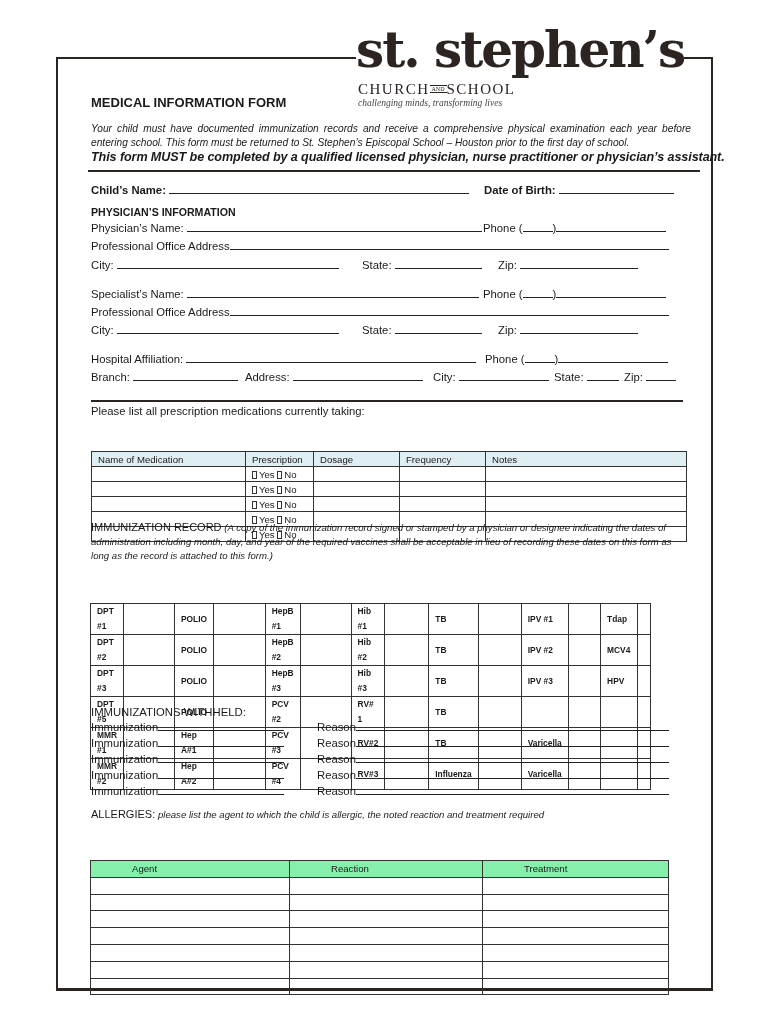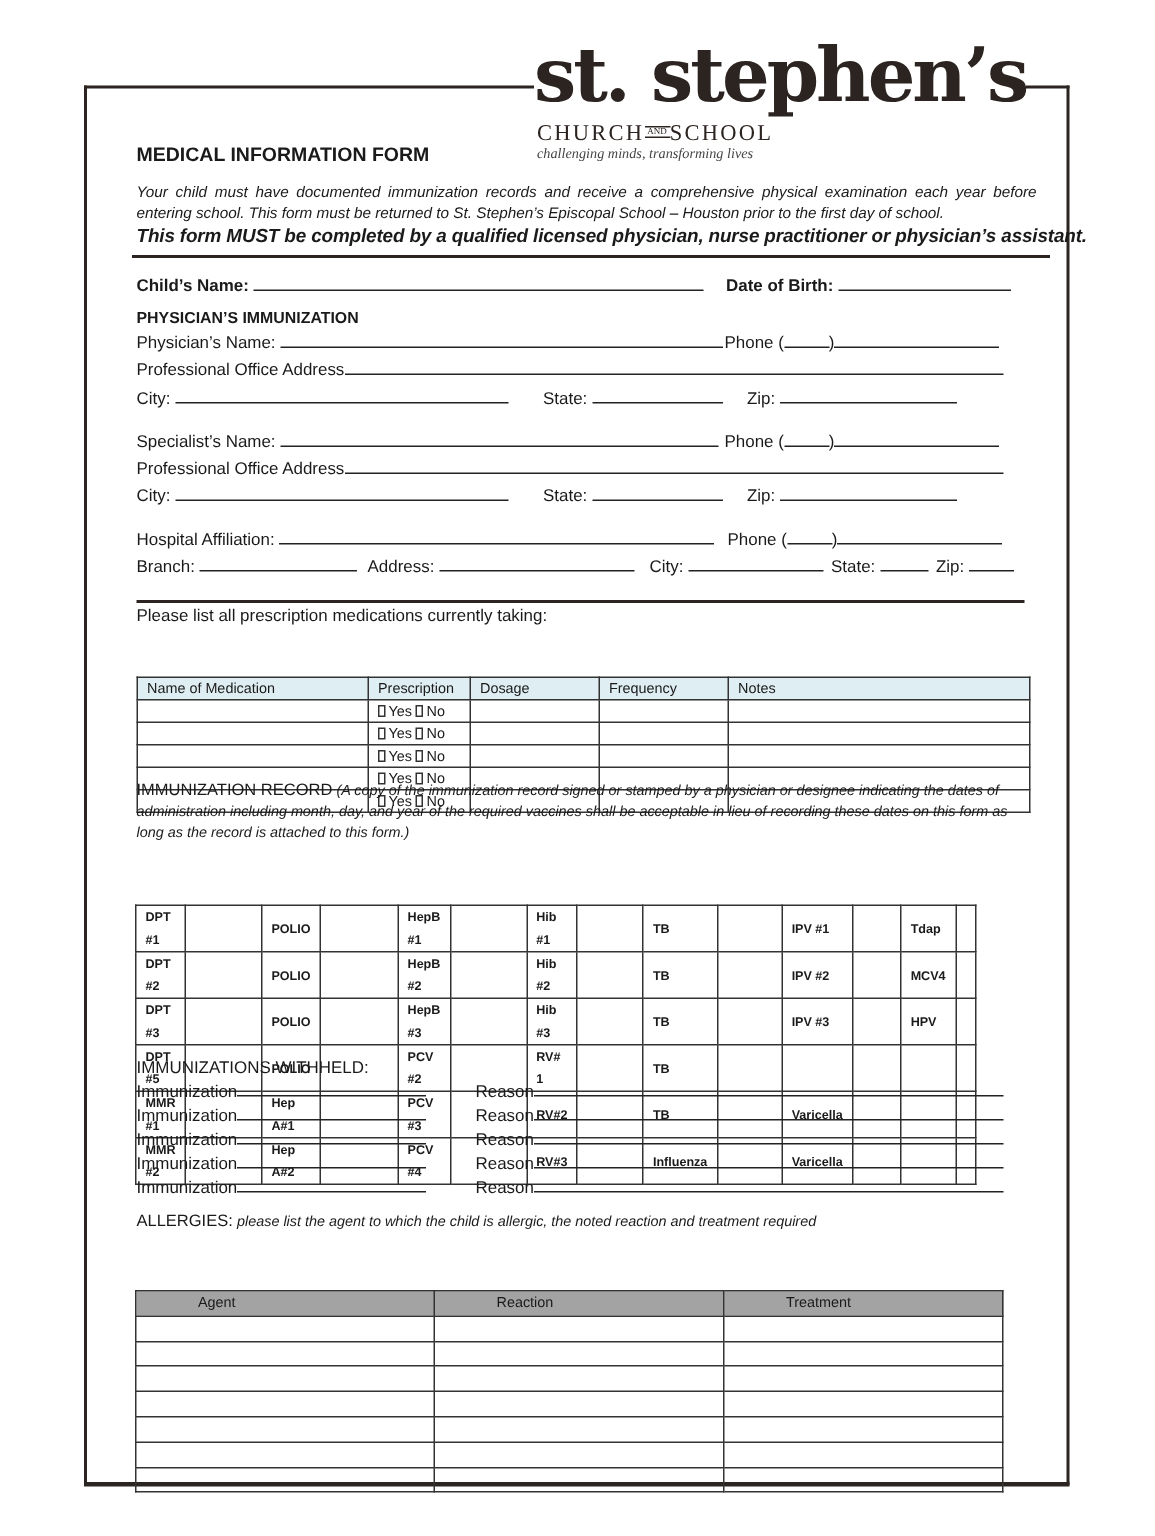--- a/index.html
+++ b/index.html
@@ -67,7 +67,7 @@
   <span>Date of Birth</span><span>: </span><span class="u" style="width:115px;"></span>
 </div>
 
-<div class="abs fld b" style="left:91px; top:205px; font-size:10.6px;">PHYSICIAN’S IMMUNIZATION</div>
+<div class="abs fld b" style="left:91px; top:205px; font-size:10.6px;">PHYSICIAN’S INFORMATION</div>
 <div class="abs fld" style="left:91px; top:221px;">
   <span>Physician’s Name:</span> <span class="u" style="width:295px;"></span>
 </div>

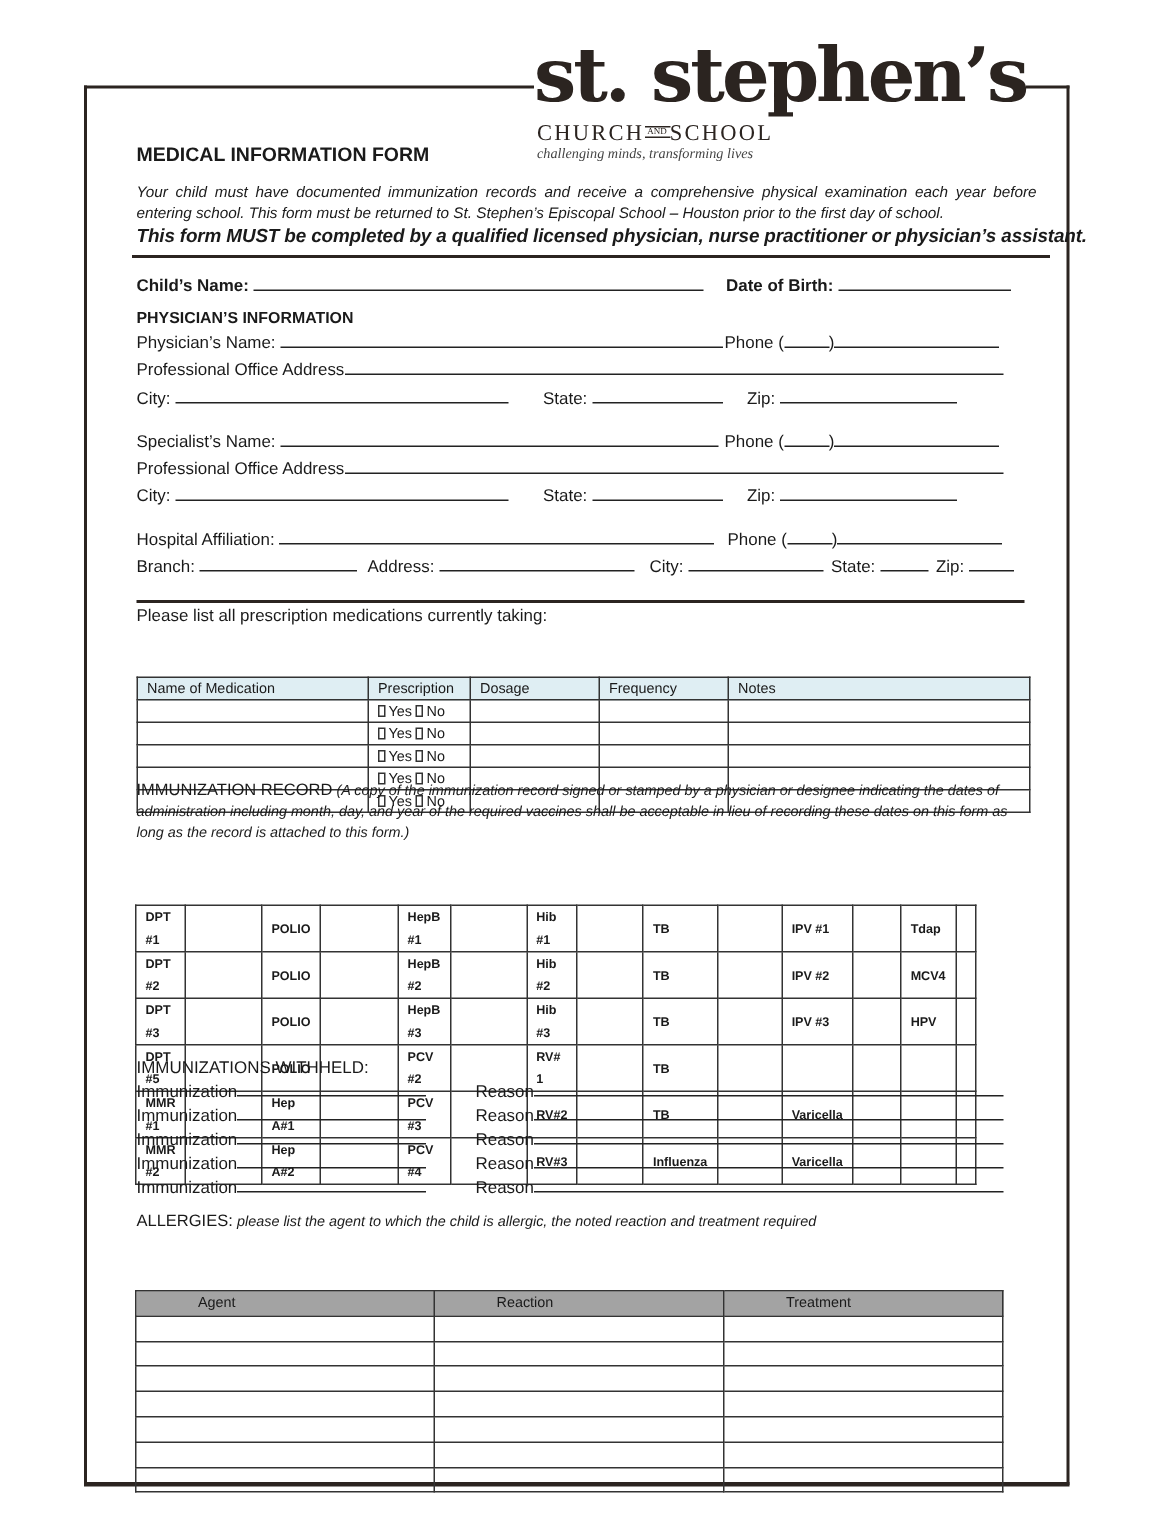--- a/index.html
+++ b/index.html
@@ -33,7 +33,7 @@
   .med th { background: #dfeef3; }
   .imm td { border: 1px solid #333; font-size: 8.4px; padding: 0 6px; height: 17.3px; line-height: 15px; }
   .alg td, .alg th { border: 1px solid #333; font-size: 9.6px; font-weight: normal; text-align: left; padding: 0 6px; height: 16.8px; }
-  .alg th { background: #a3a3a3; padding-left: 41px; }
+  .alg th { background: #86efac; padding-left: 41px; }
   .chk { display: inline-block; width: 5px; height: 8px; border: 1px solid #333; margin-right: 2px; vertical-align: -1px; }
   .sec { font-size: 11px; }
   .note-it { font-style: italic; font-size: 9.6px; }

